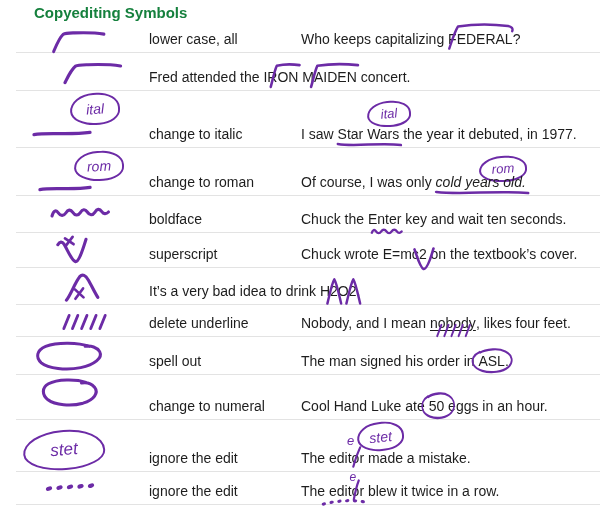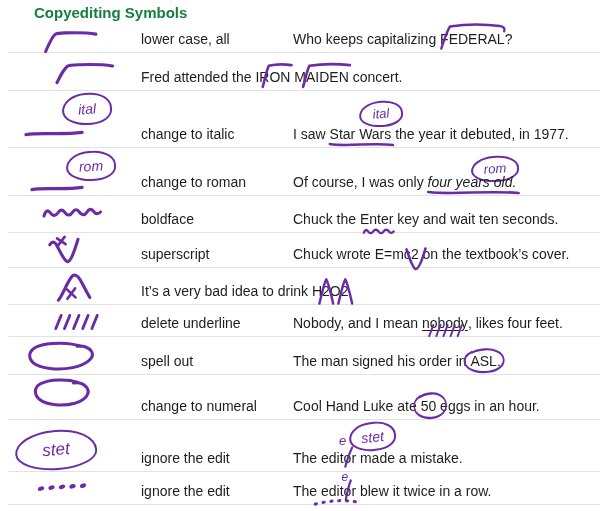--- a/index.html
+++ b/index.html
@@ -6,7 +6,7 @@
   body{width:600px;height:511px;overflow:hidden;position:relative;
        font-family:"Liberation Sans","DejaVu Sans",sans-serif;color:#1d1d1d;}
   .title{position:absolute;left:5px;top:4px;font-size:15px;font-weight:bold;color:#15803d;margin-left:29px;}
-  .table{position:absolute;left:8px;top:24px;width:579px;}
+  .table{position:absolute;left:16px;top:24px;width:579px;}
   .row{position:relative;width:600px;box-sizing:border-box;border-bottom:1px solid #e3e3e3;
        display:flex;align-items:flex-end;}
   .sym{width:133px;align-self:stretch;position:relative;}

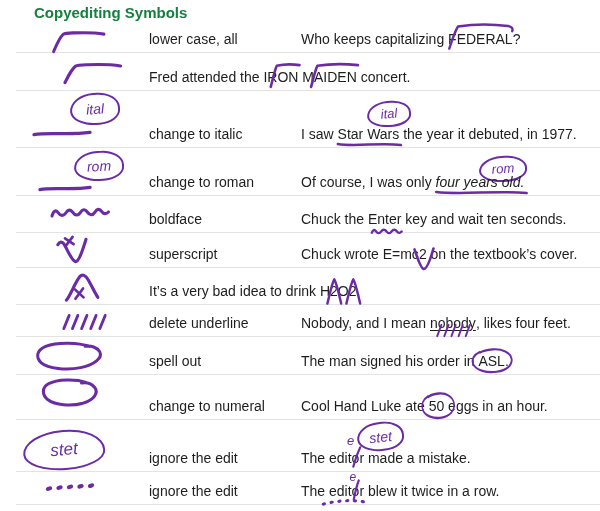--- a/index.html
+++ b/index.html
@@ -87,7 +87,7 @@
     <div class="lbl">change to roman</div>
     <div class="ex">
       <span class="hc" style="left:178px;top:8px;width:48px;height:26px;font-size:13px;transform:rotate(-4deg)">rom</span>
-      <div class="line"><span>Of course, I was only </span><span class="m it"><span>four years old.</span><svg class="ov" style="left:-2px;bottom:-6px;width:calc(100% + 6px);height:8px" viewBox="0 0 80 8" preserveAspectRatio="none">
+      <div class="line"><span>Of course, I was only </span><span class="m it"><span>cold years old.</span><svg class="ov" style="left:-2px;bottom:-6px;width:calc(100% + 6px);height:8px" viewBox="0 0 80 8" preserveAspectRatio="none">
               <path d="M2 4 C24 7 52 2.2 78 5"></path>
             </svg></span><span></span></div>
     </div>

